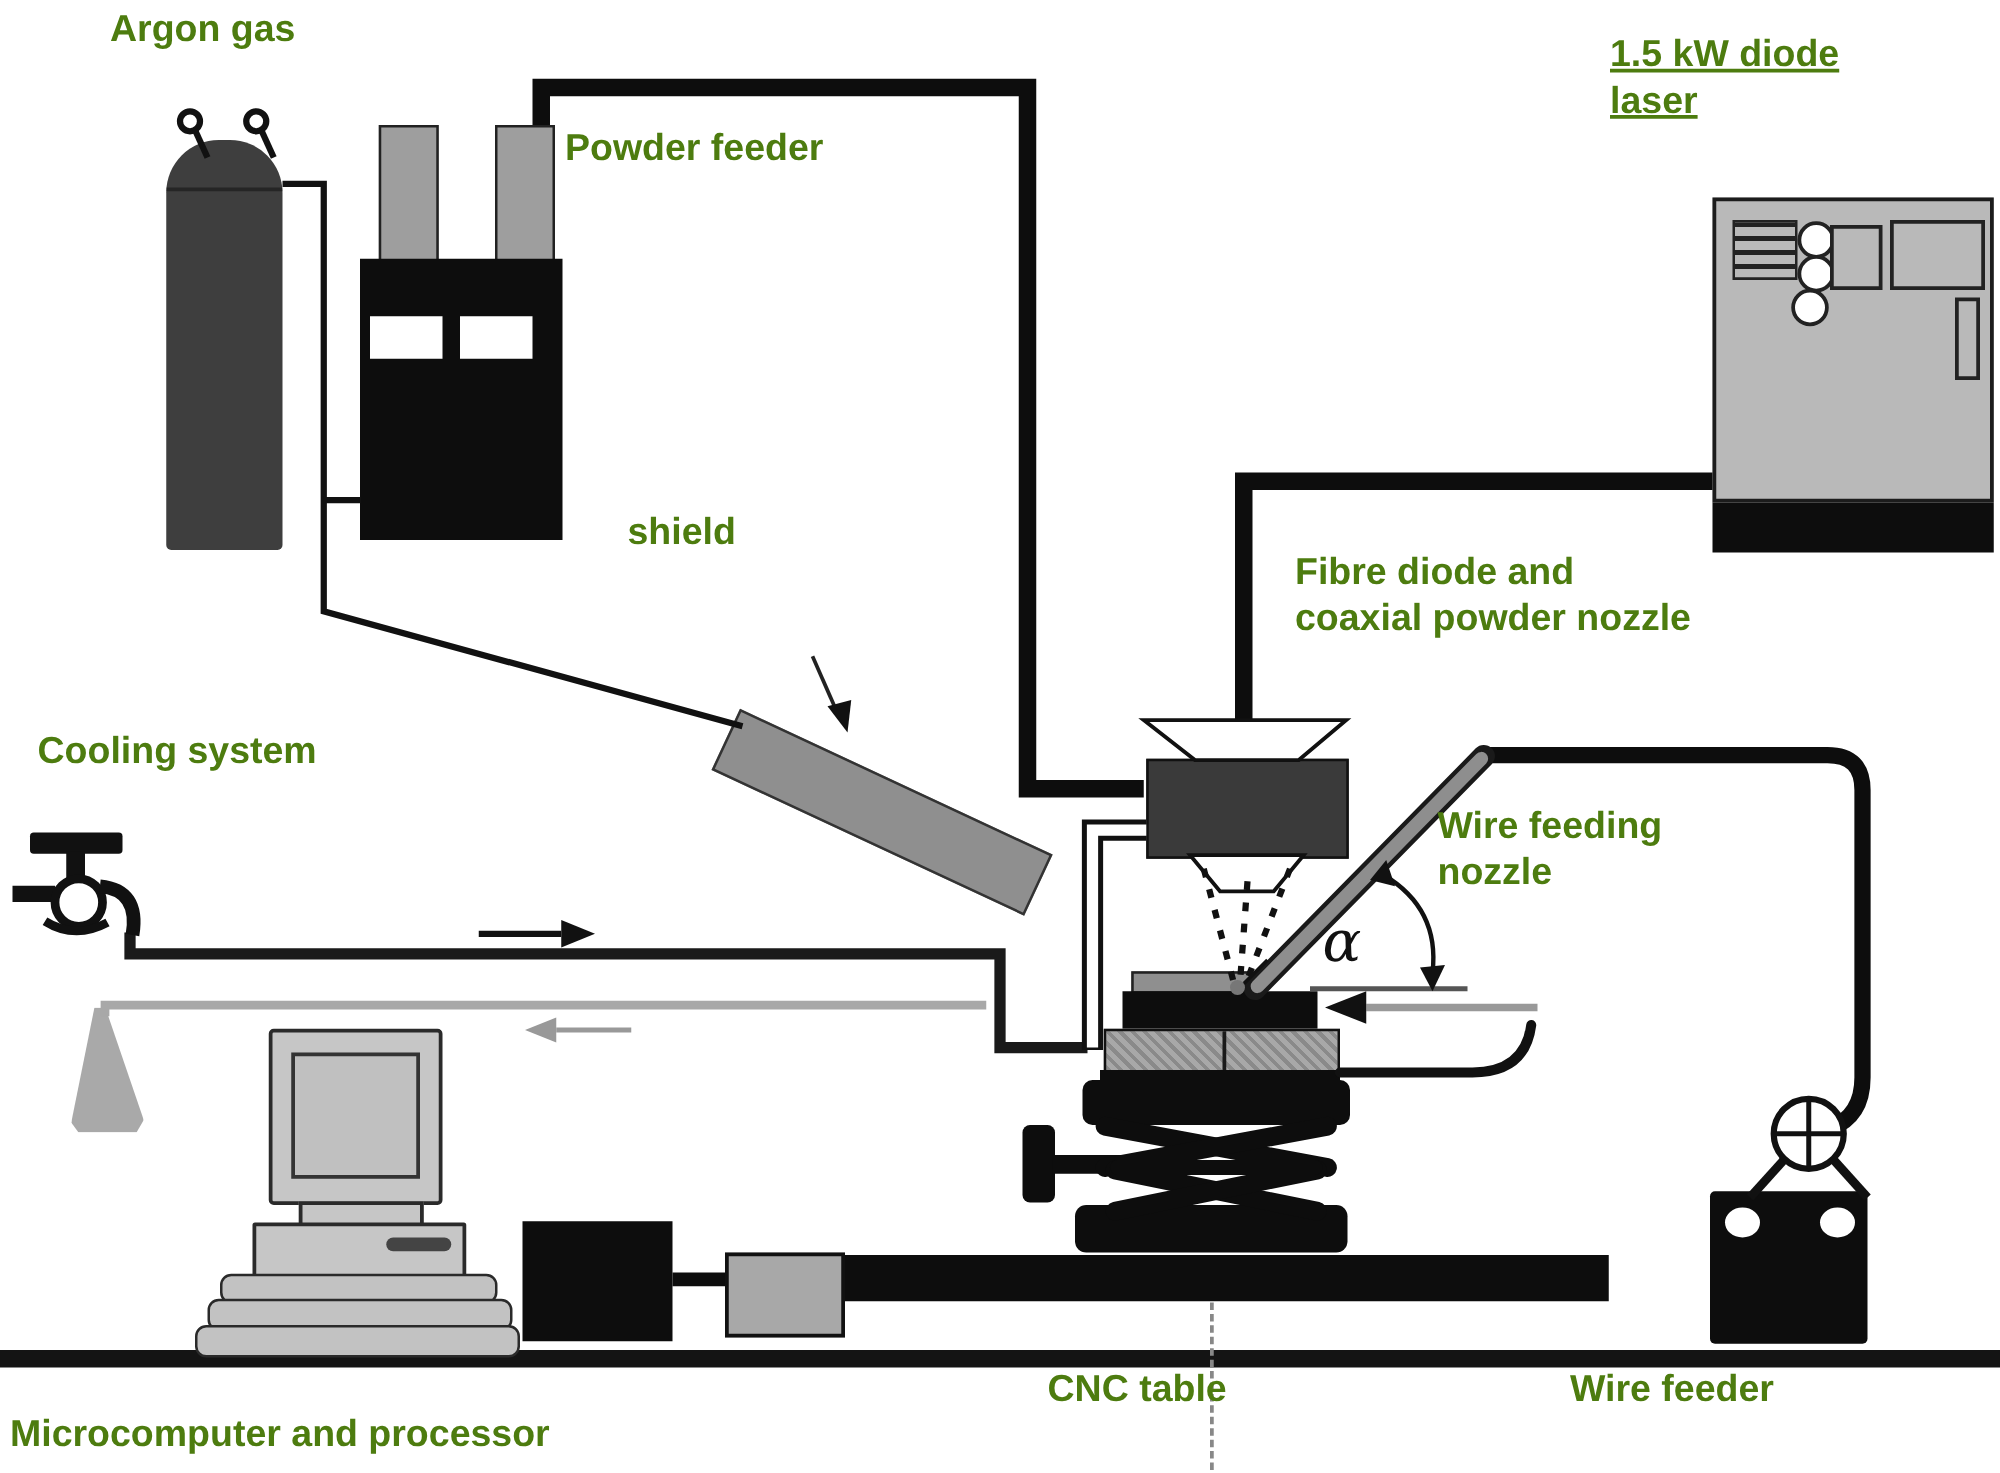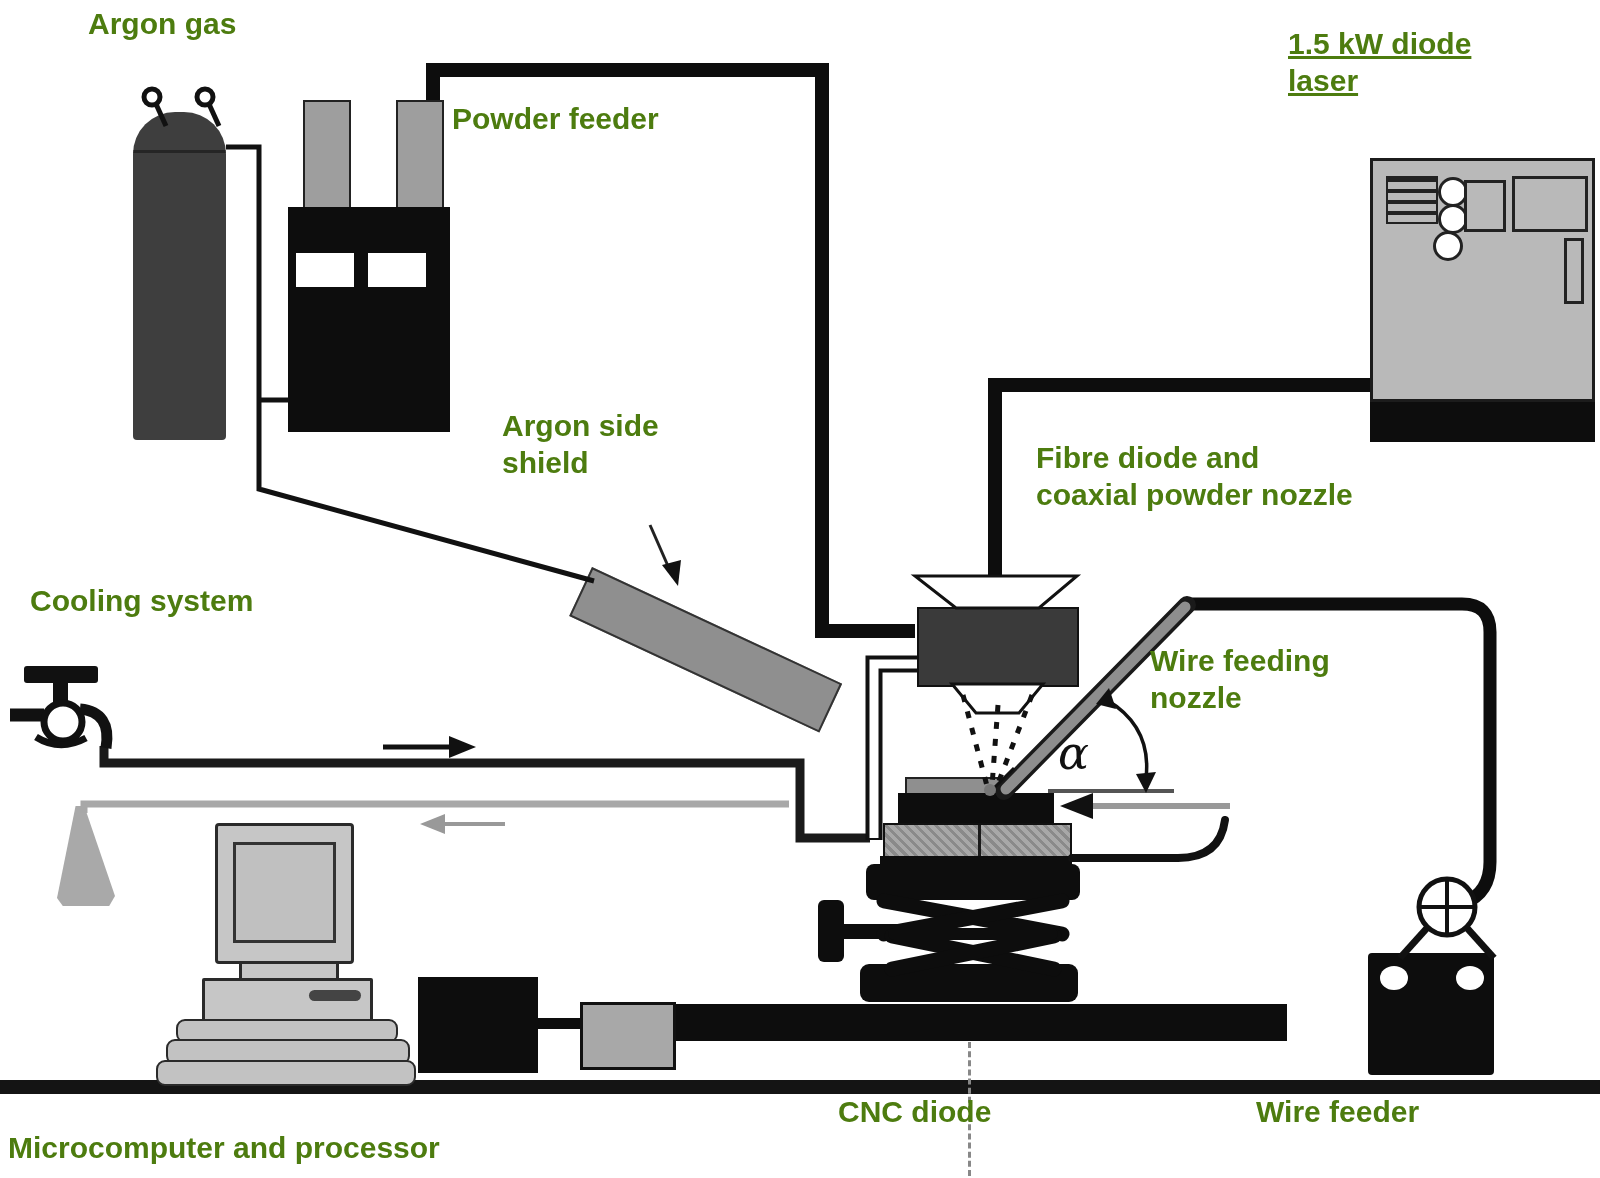--- a/index.html
+++ b/index.html
@@ -196,7 +196,6 @@
   </div>
 
   <div class="lbl" style="left:502px;top:408px;">
-    <div>Argon side</div>
     <div>shield</div>
   </div>
 

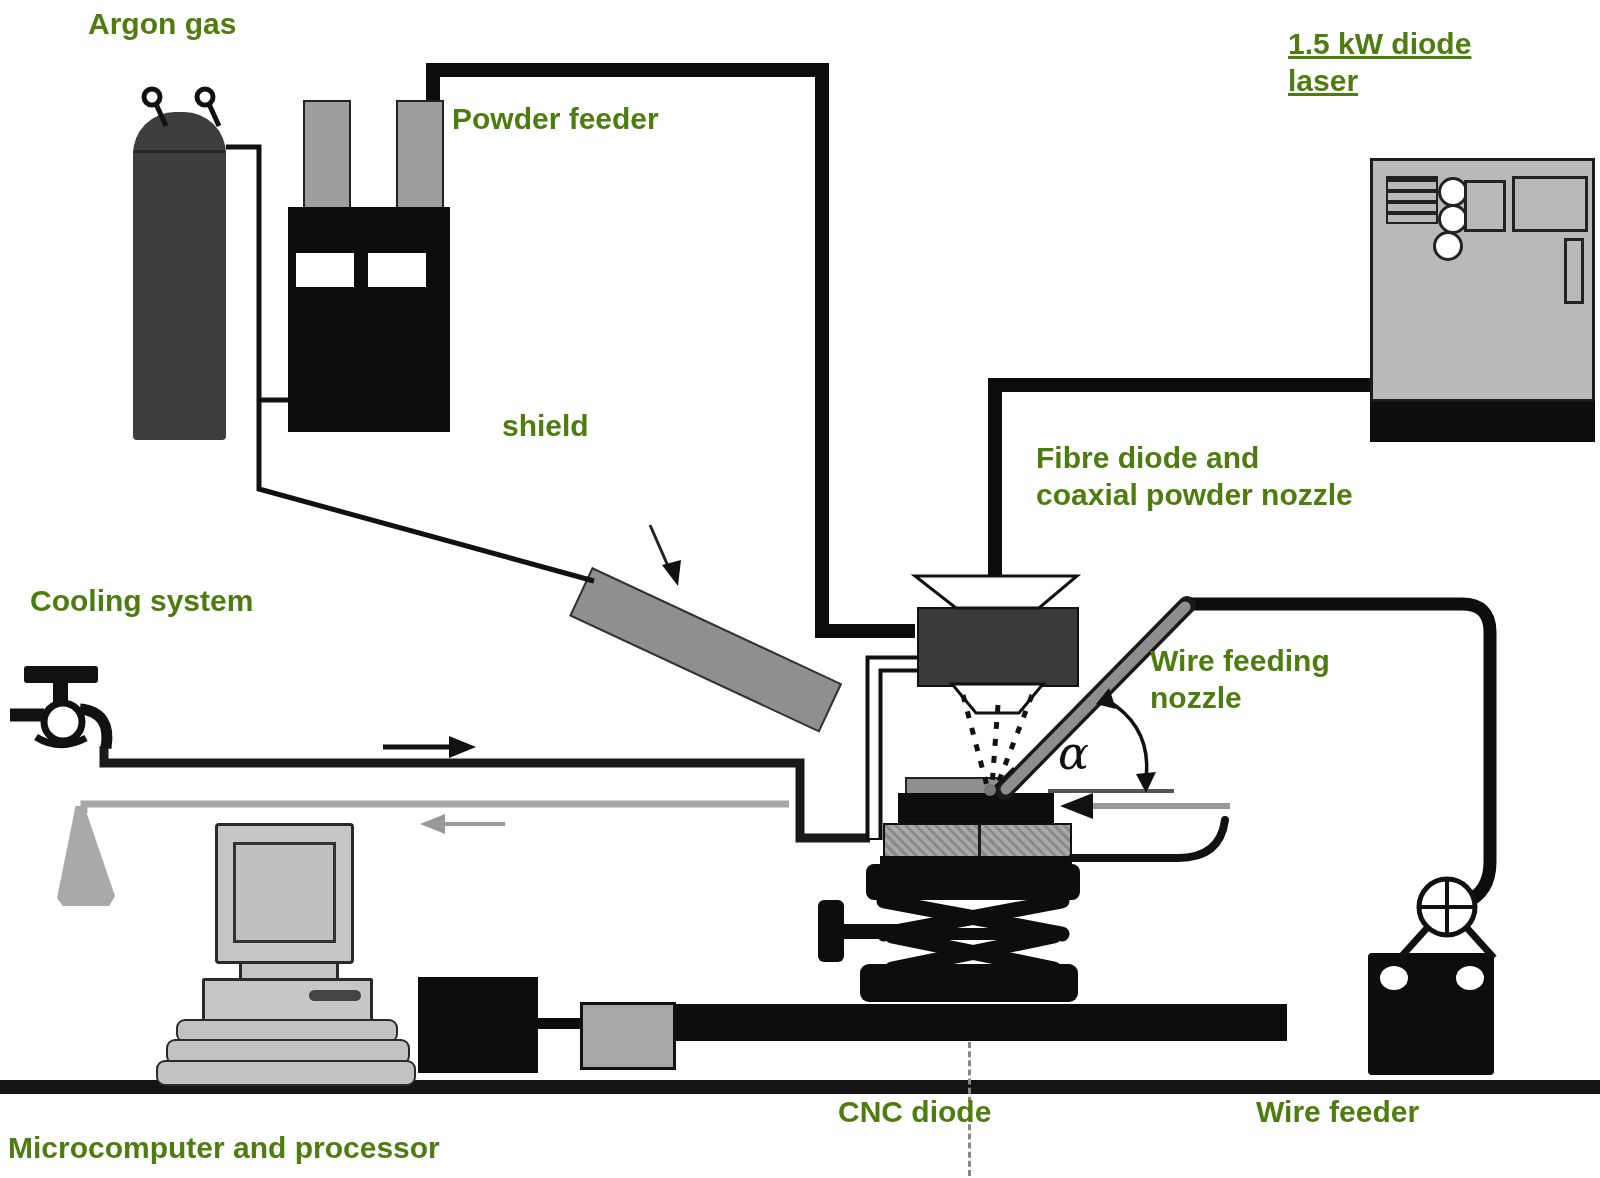--- a/index.html
+++ b/index.html
@@ -216,7 +216,7 @@
 
   <div class="lbl" style="left:8px;top:1094px;margin-top:36px;">Microcomputer and processor</div>
 
-  <div class="lbl" style="left:838px;top:1094px;">CNC diode</div>
+  <div class="lbl" style="left:838px;top:1094px;">CNC table</div>
 
   <div class="lbl" style="left:1256px;top:1094px;">Wire feeder</div>
 

